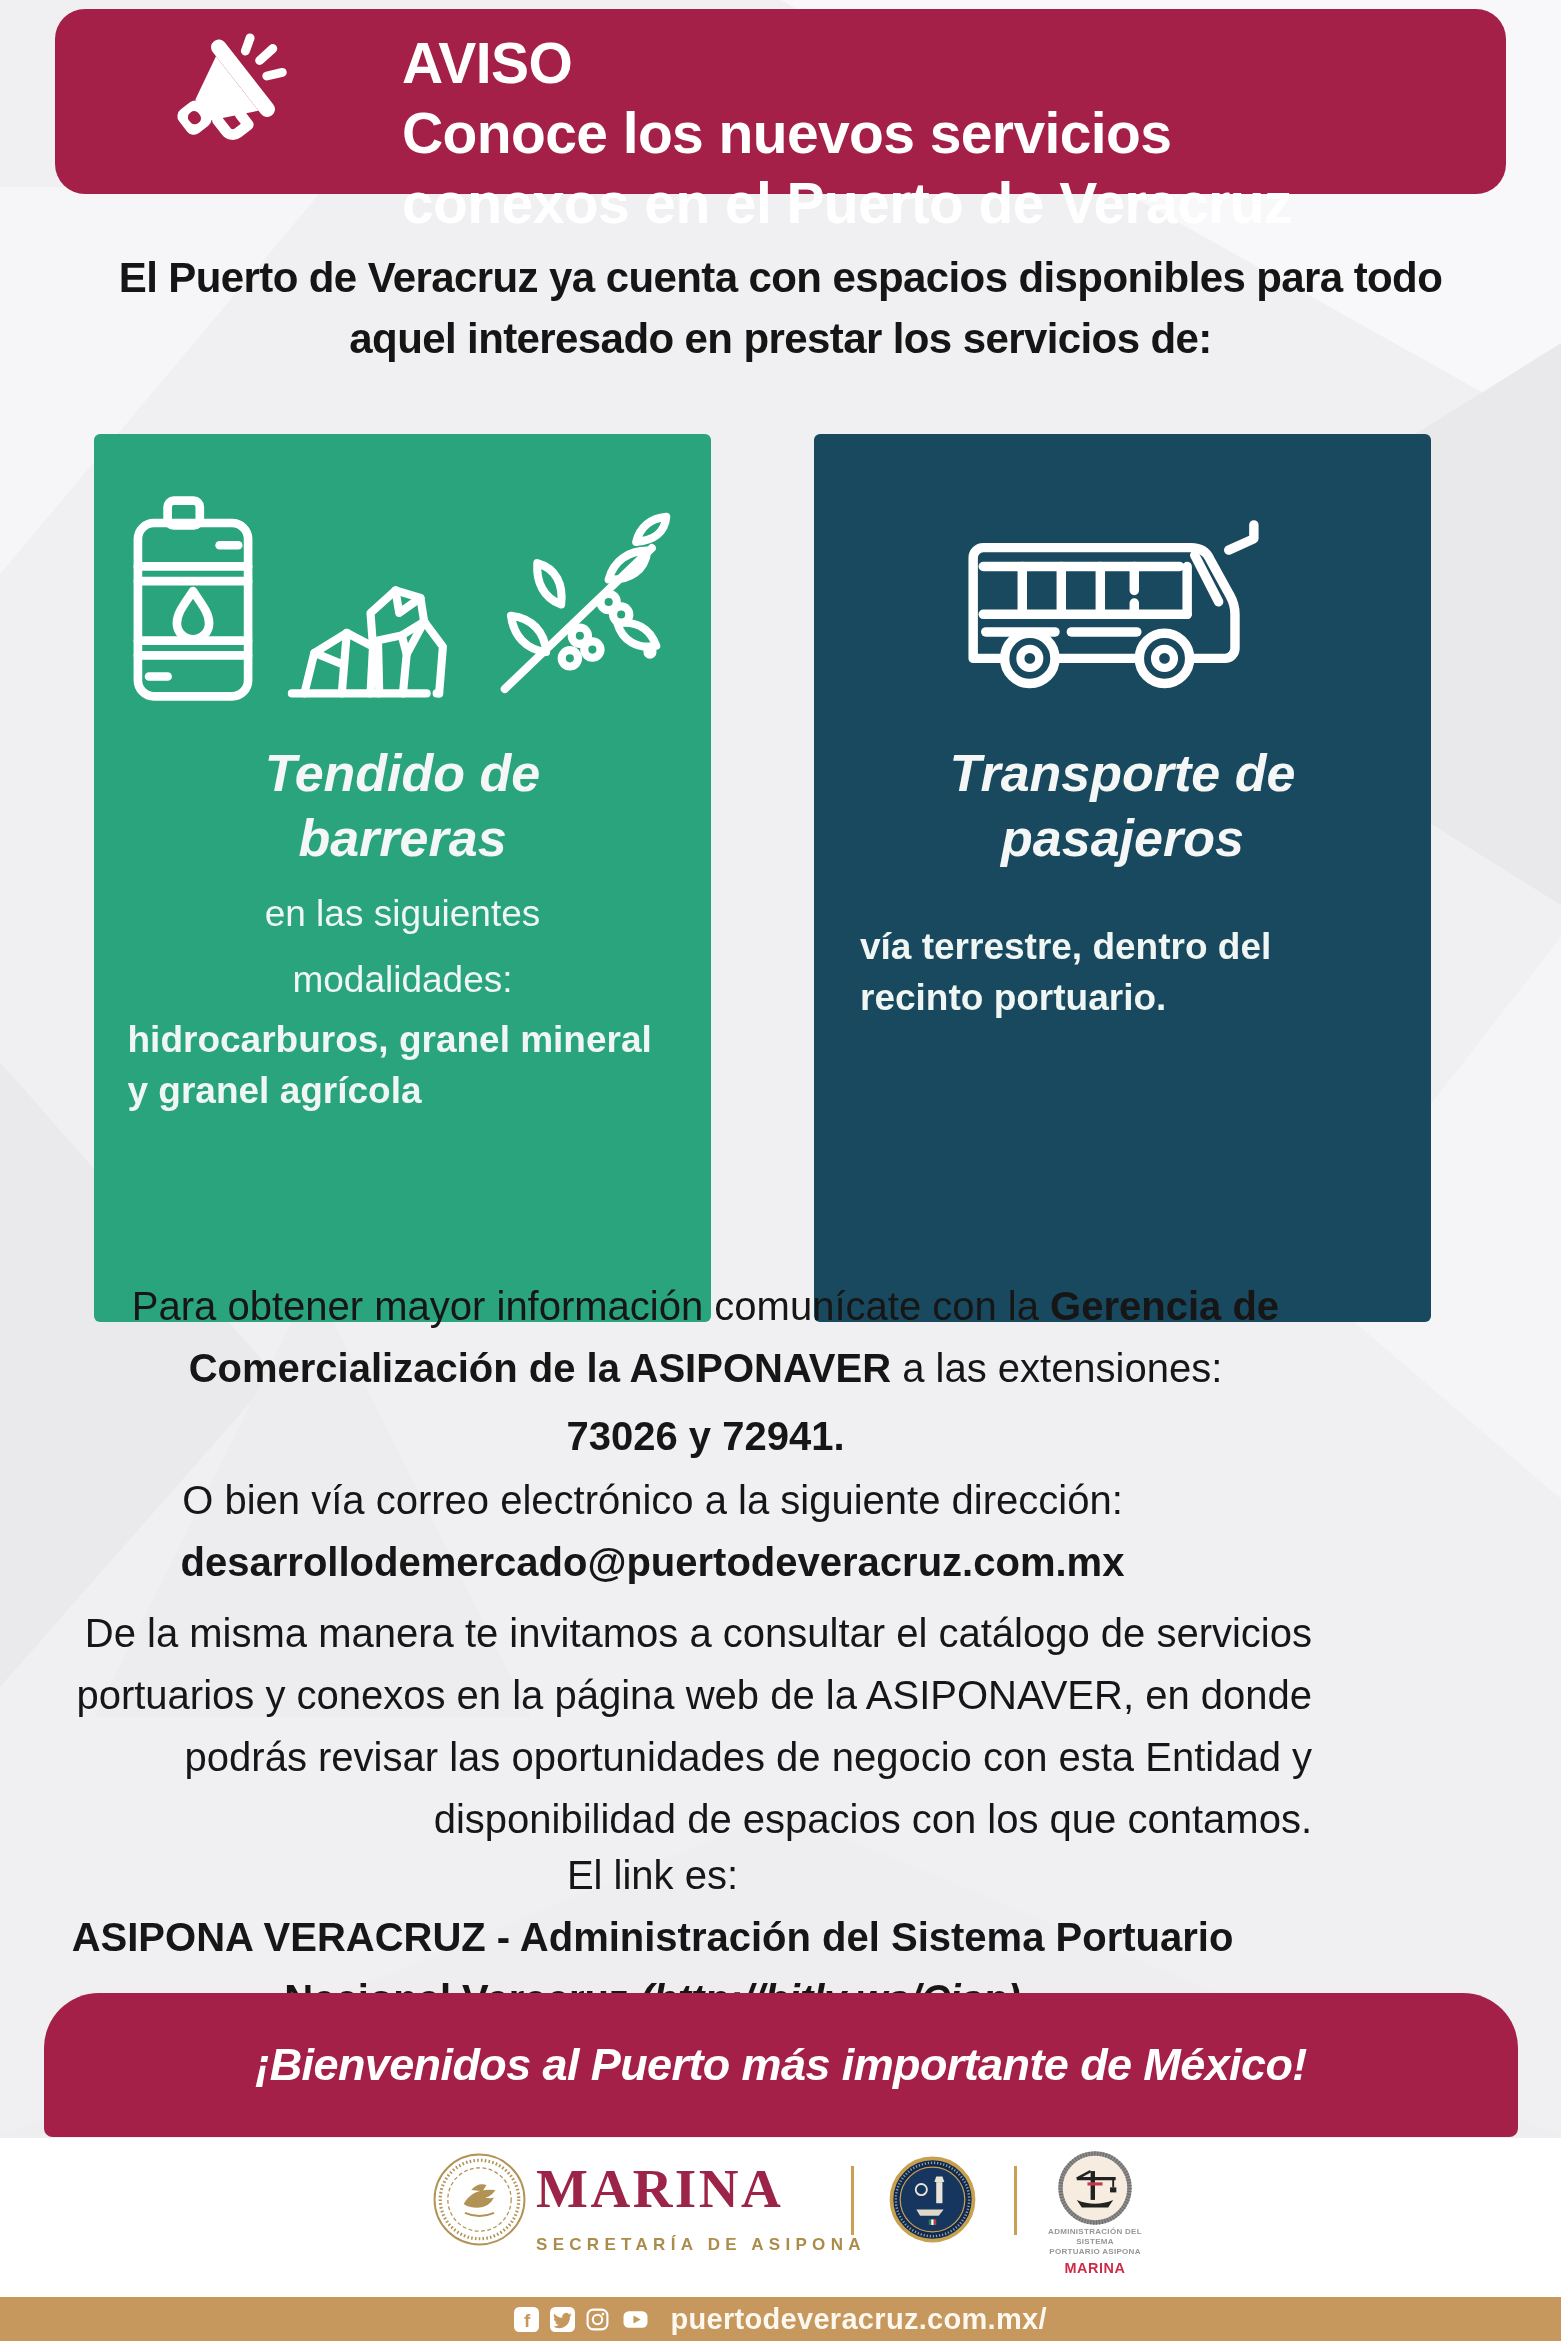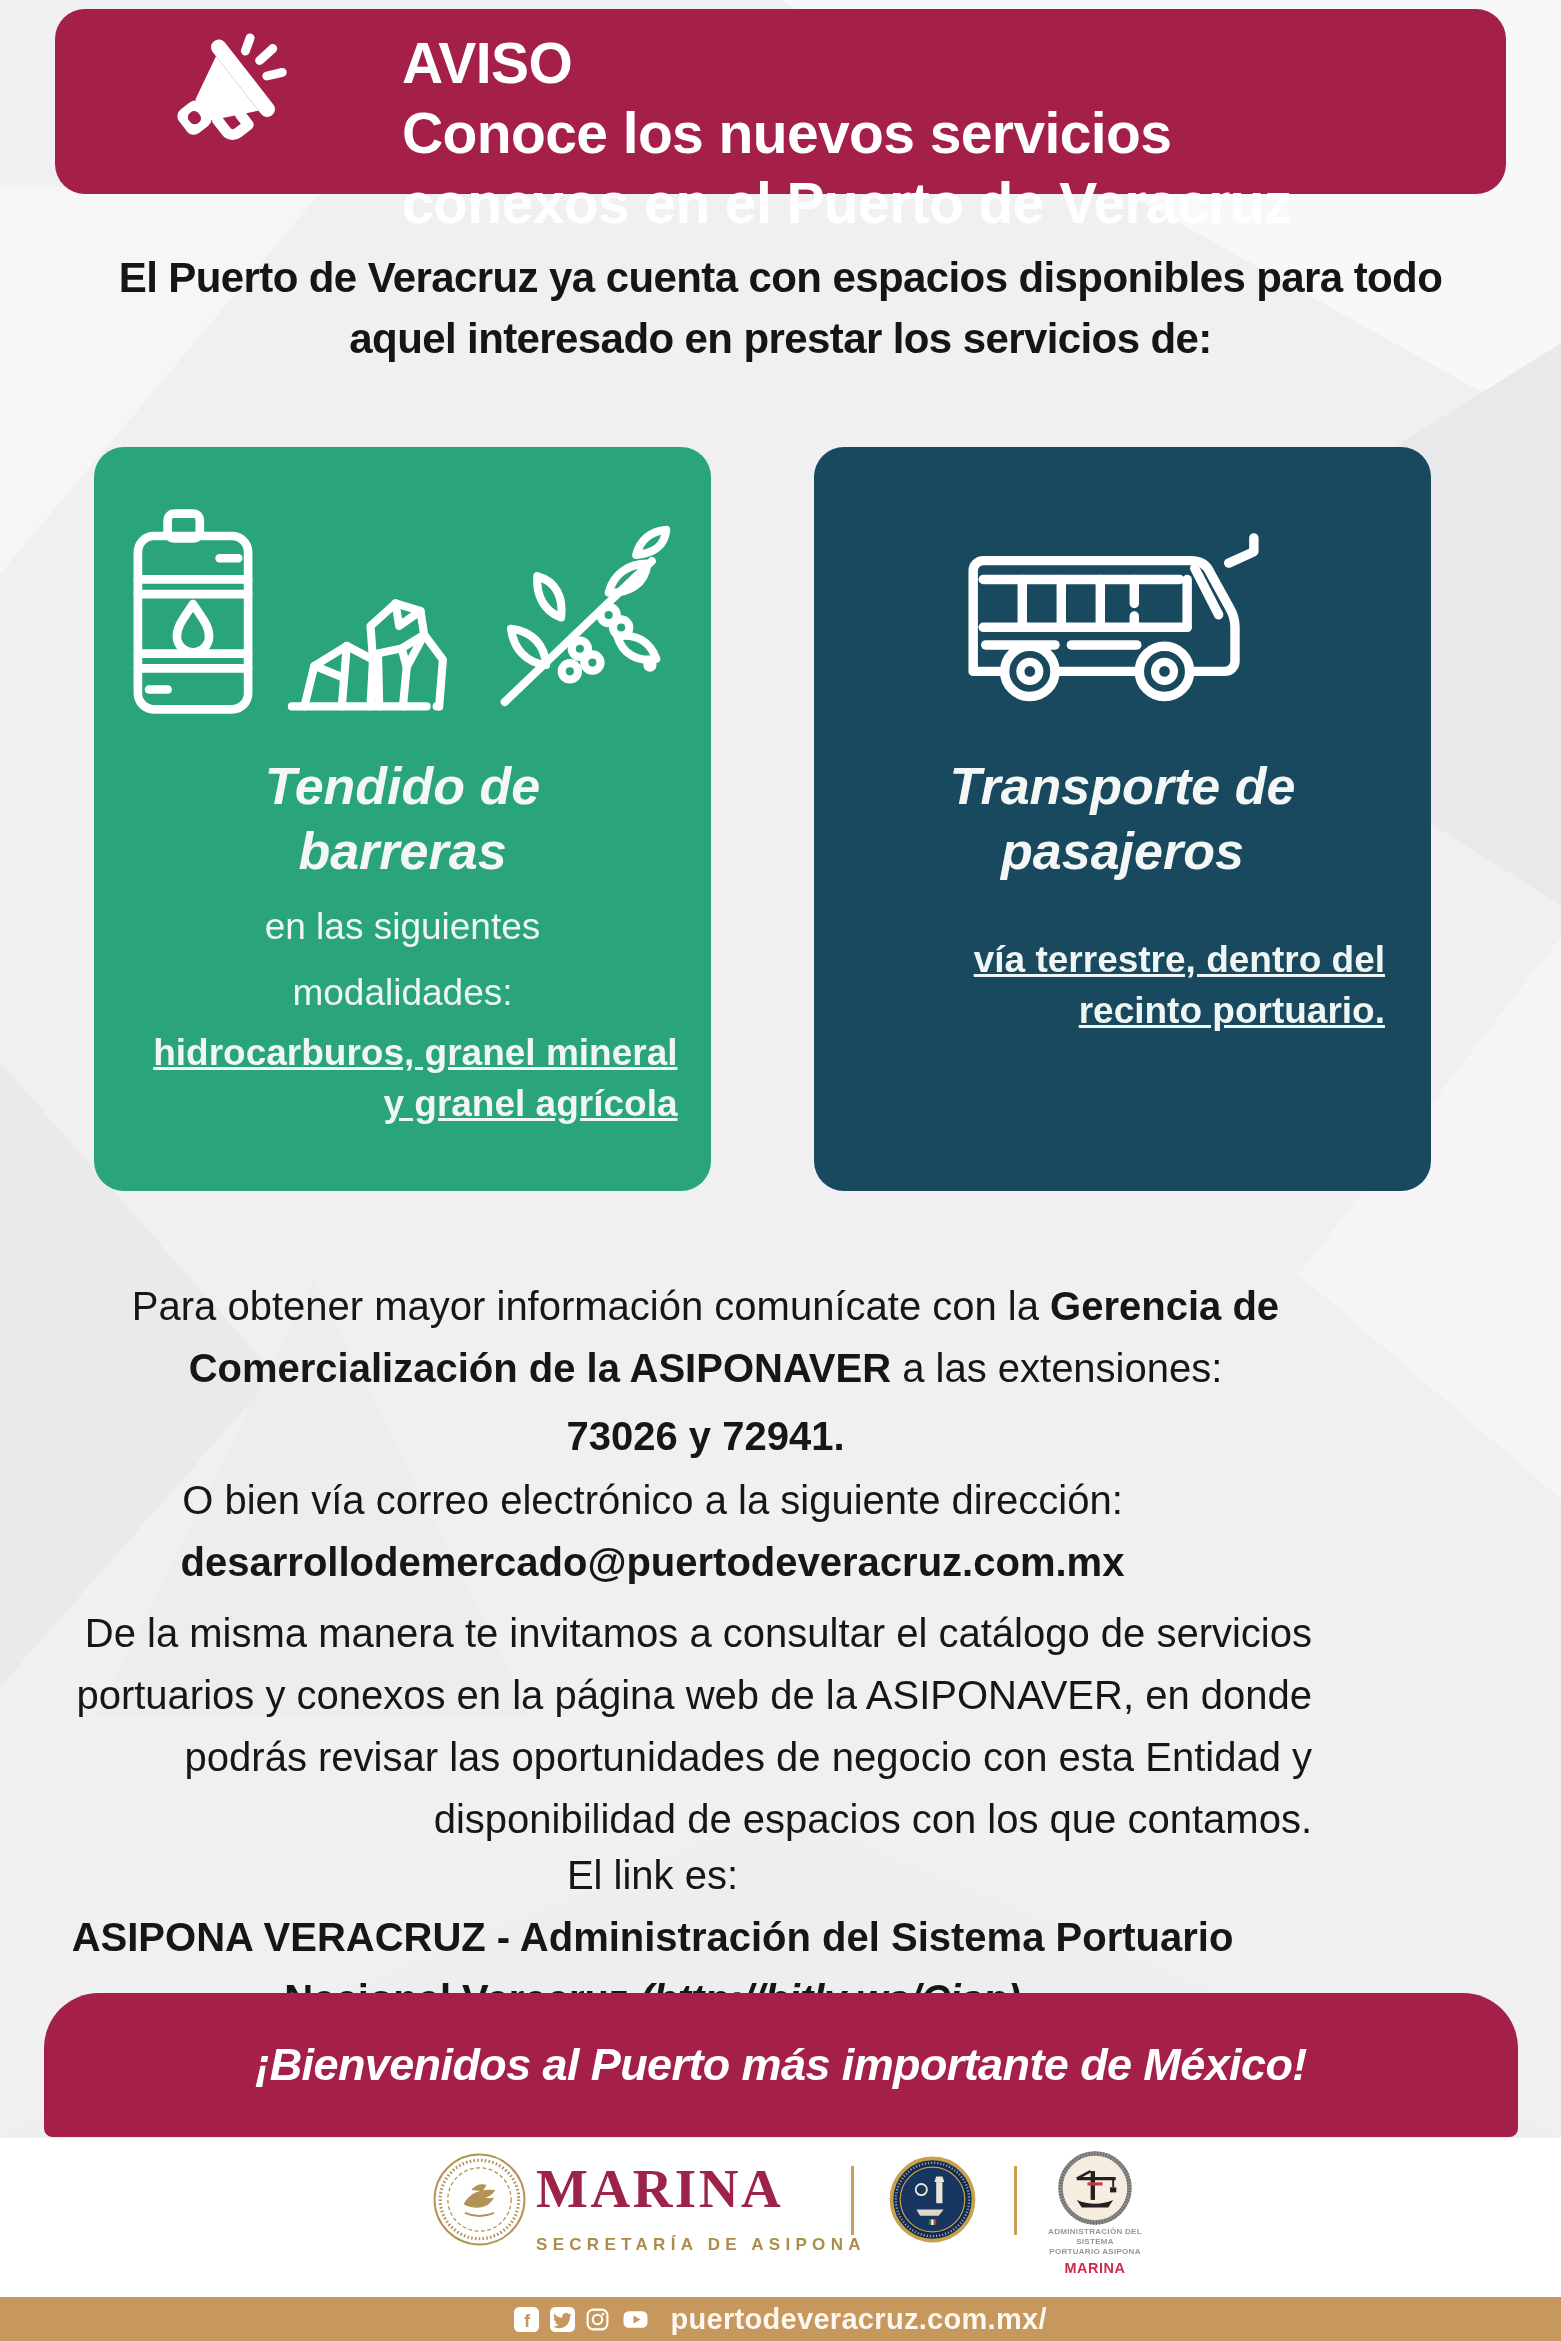--- a/index.html
+++ b/index.html
@@ -23,7 +23,7 @@
   .intro{left:106px;top:247px;width:1349px;text-align:center;
     font-size:42px;font-weight:bold;line-height:61px;color:#151515;letter-spacing:-0.6px;}
   
-  .card{top:447px;width:617px;height:744px;border-radius:30px;}
+  .card{top:434px;width:617px;height:888px;border-radius:6px;}
   .card.green{left:94px;background:#2AA47D;}
   .card.teal{left:814px;background:#19495E;}
   .card-title{position:absolute;left:50%;transform:translateX(-50%);top:307px;width:450px;

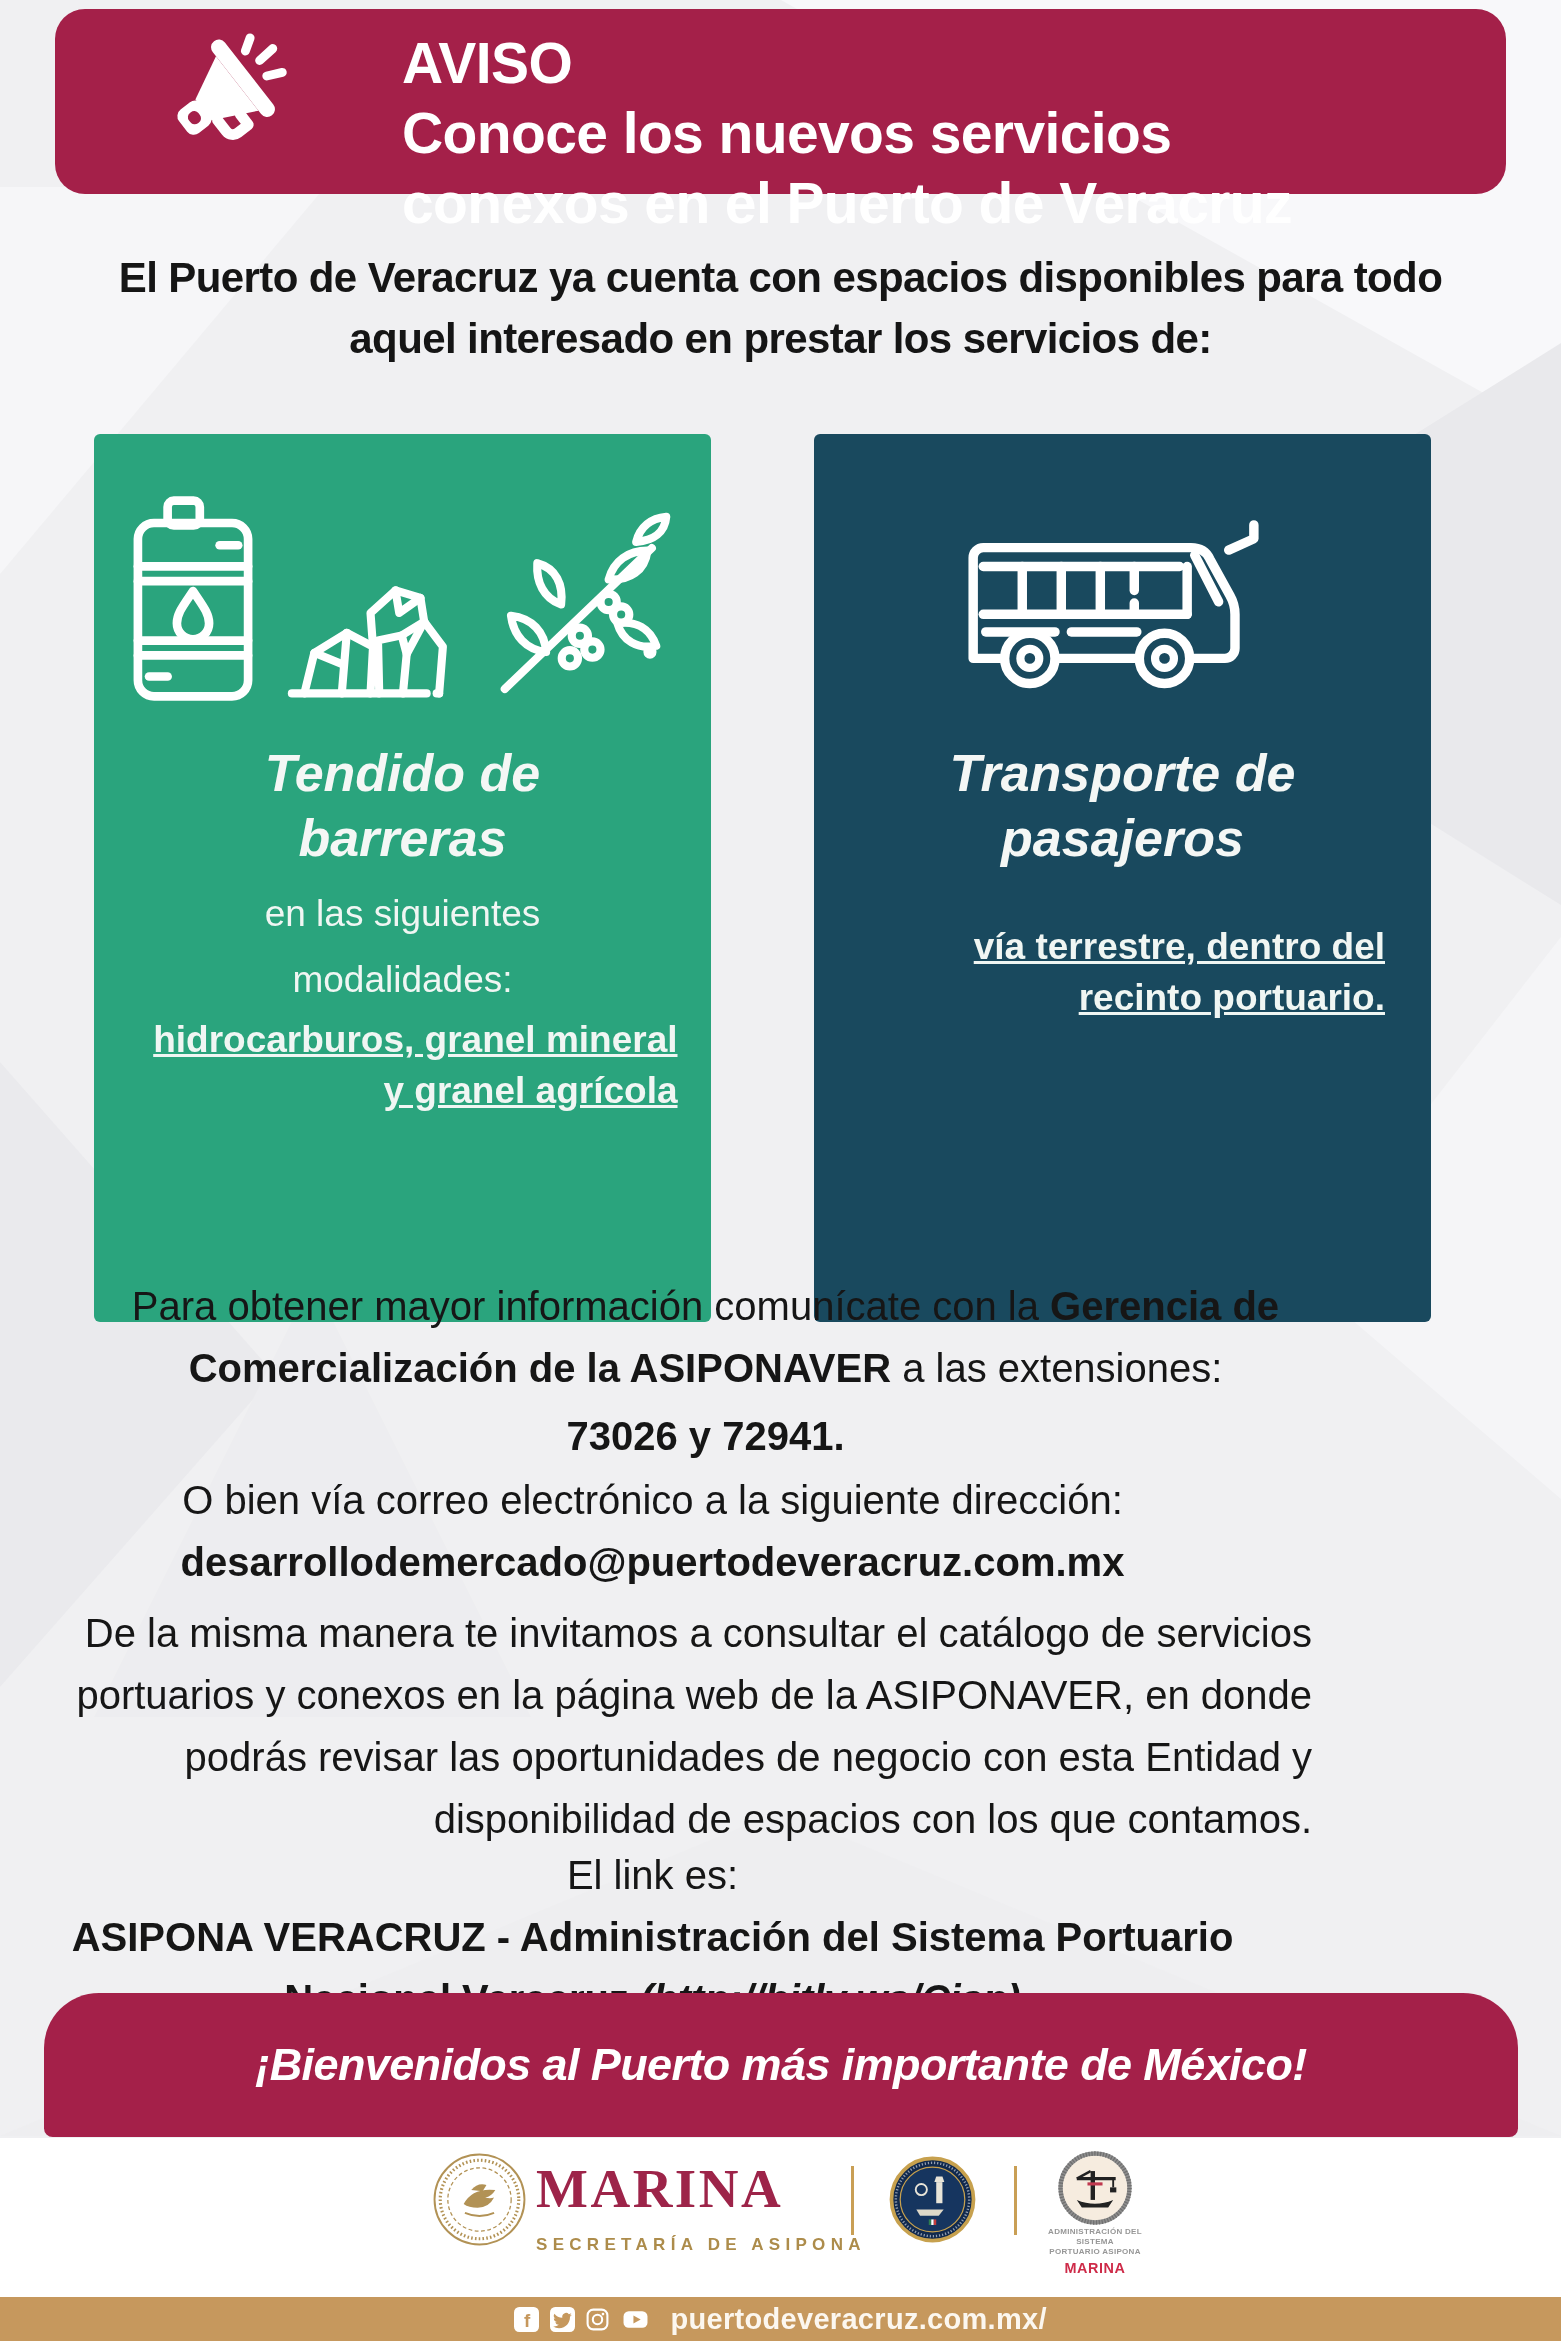--- a/index.html
+++ b/index.html
@@ -32,7 +32,7 @@
   .card-subtitle{position:absolute;left:50%;transform:translateX(-50%);top:447px;width:400px;
     text-align:center;font-size:37px;font-weight:normal;line-height:66px;color:#F0F6F3;}
   .card-body{position:absolute;left:50%;transform:translateX(-50%);
-    text-align:right;font-size:37px;font-weight:bold;line-height:51px;color:#F0F6F3;text-decoration:underline;}
+    text-align:left;font-size:37px;font-weight:bold;line-height:51px;color:#F0F6F3;}
   .card.green .card-body{top:580px;width:550px;}
   .card.teal .card-body{top:487px;width:525px;}
   

